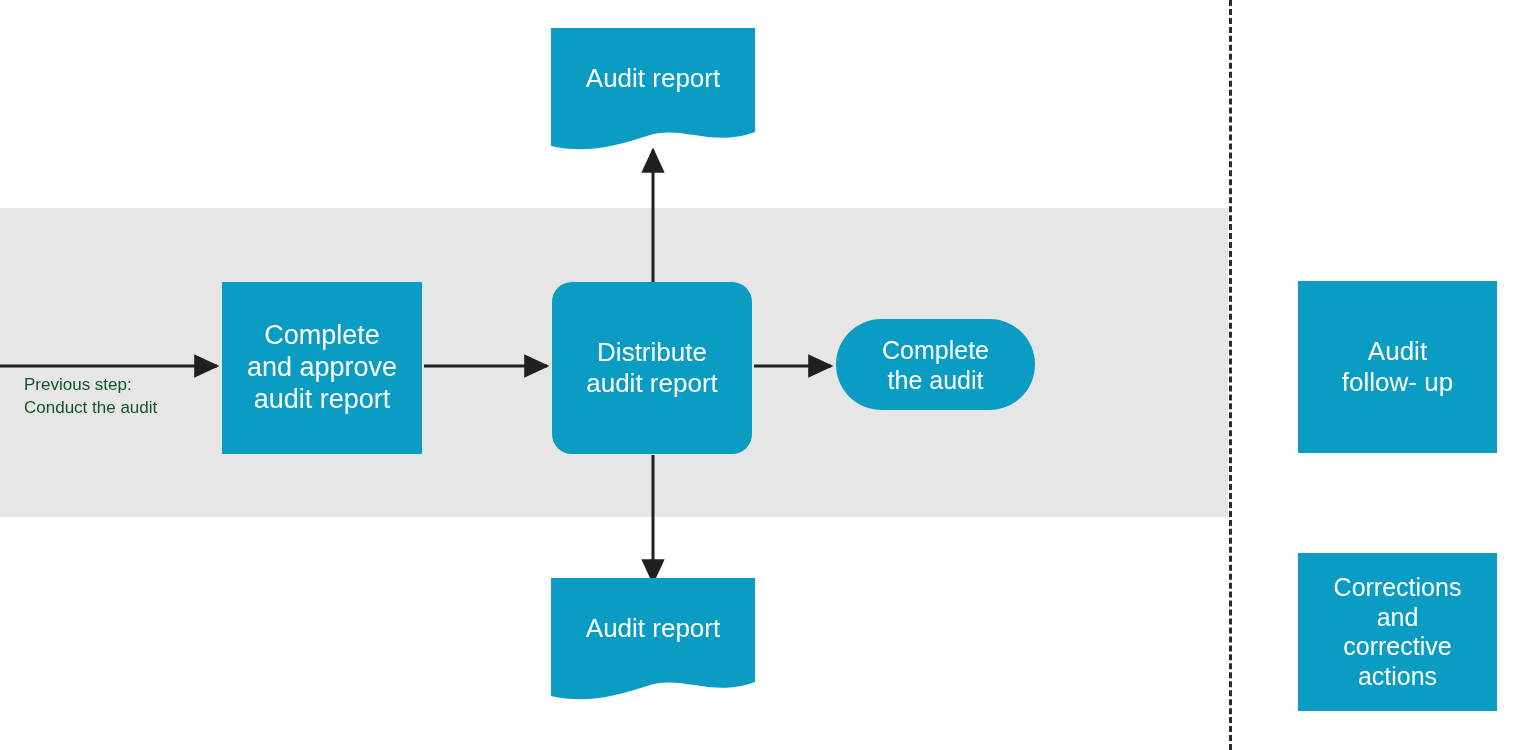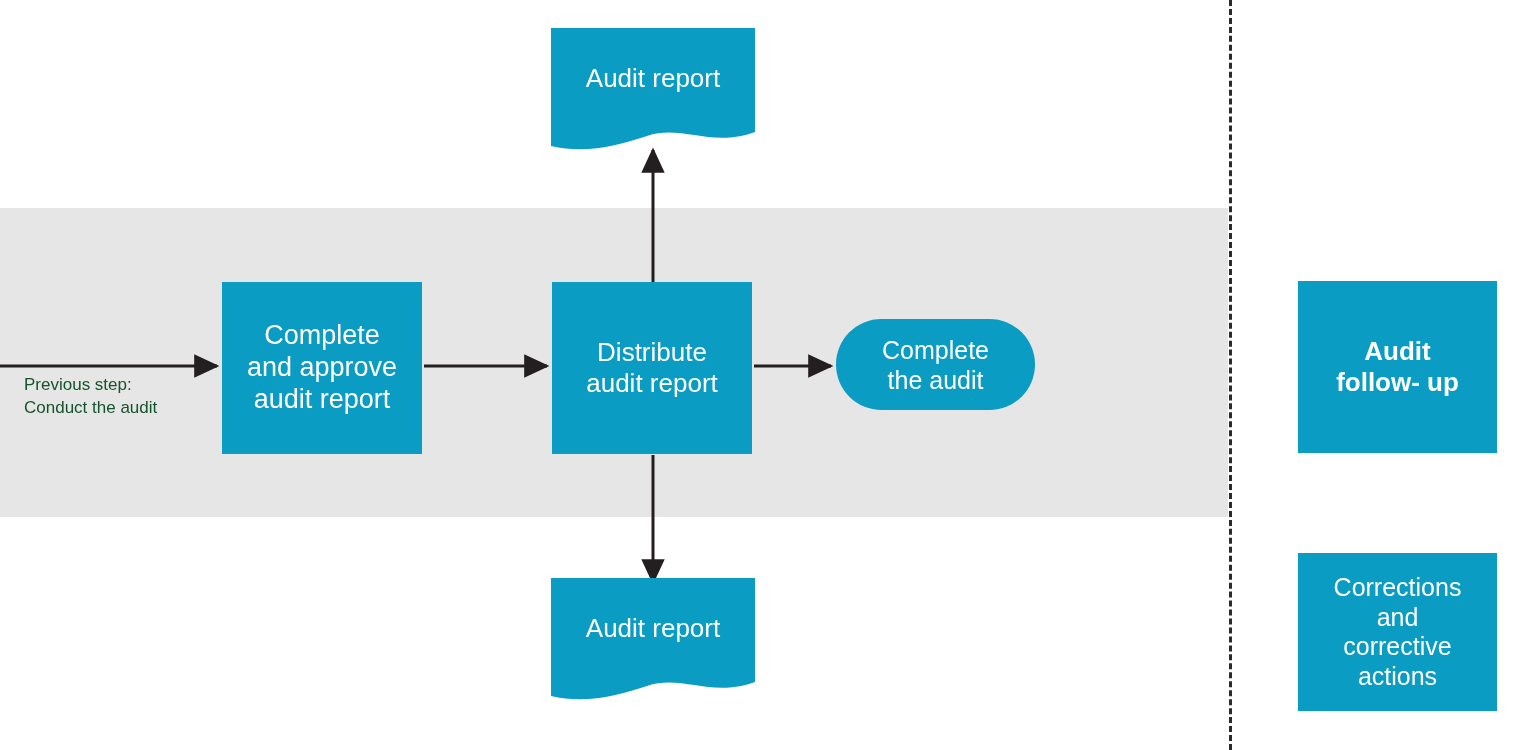--- a/index.html
+++ b/index.html
@@ -62,6 +62,7 @@
     width: 200px;
     height: 172px;
     font-size: 26px;
+    border-radius: 20px;
   }
   .pill-complete-audit {
     position: absolute;

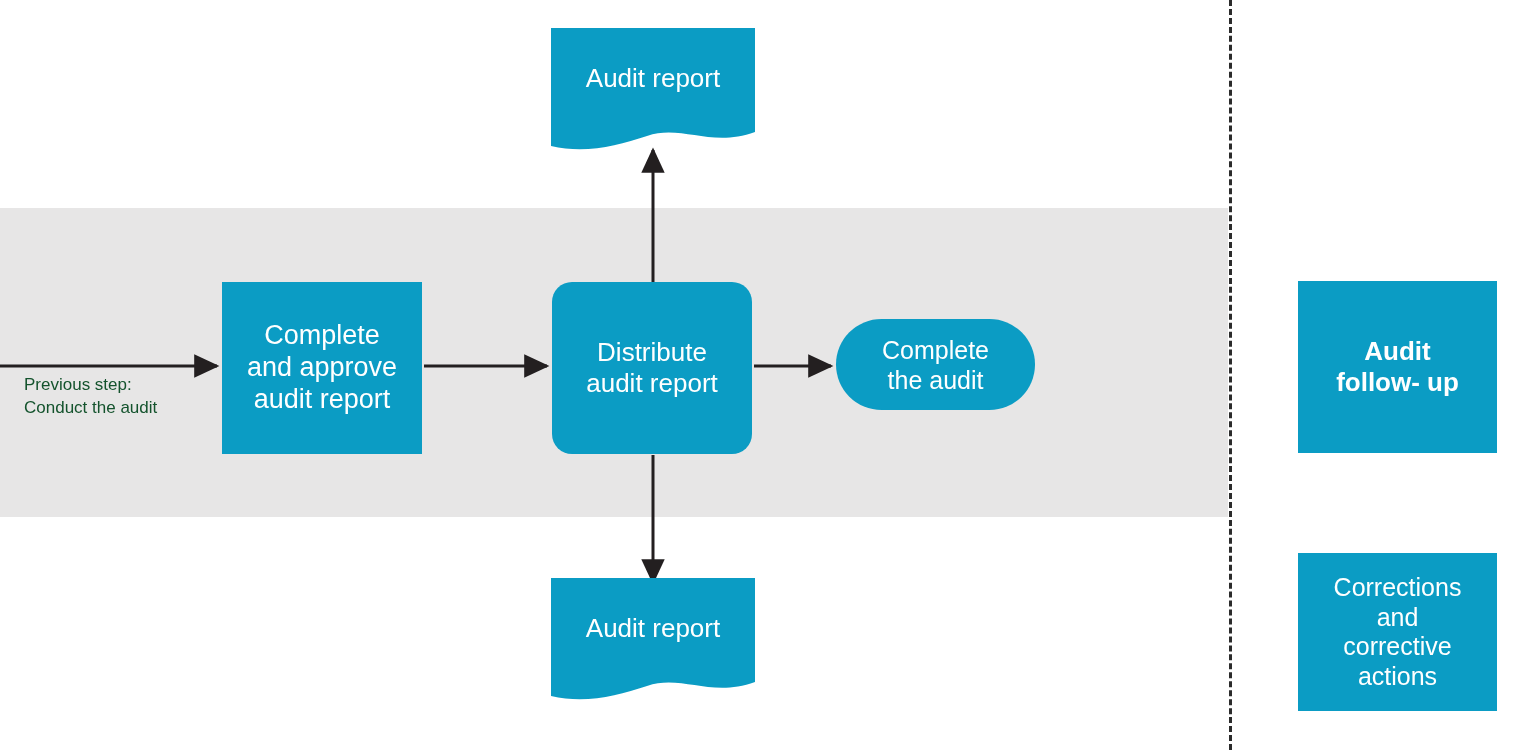--- a/index.html
+++ b/index.html
@@ -88,7 +88,6 @@
     width: 199px;
     height: 172px;
     font-size: 26px;
-    font-weight: bold;
   }
   .box-corrections {
     left: 1298px;

